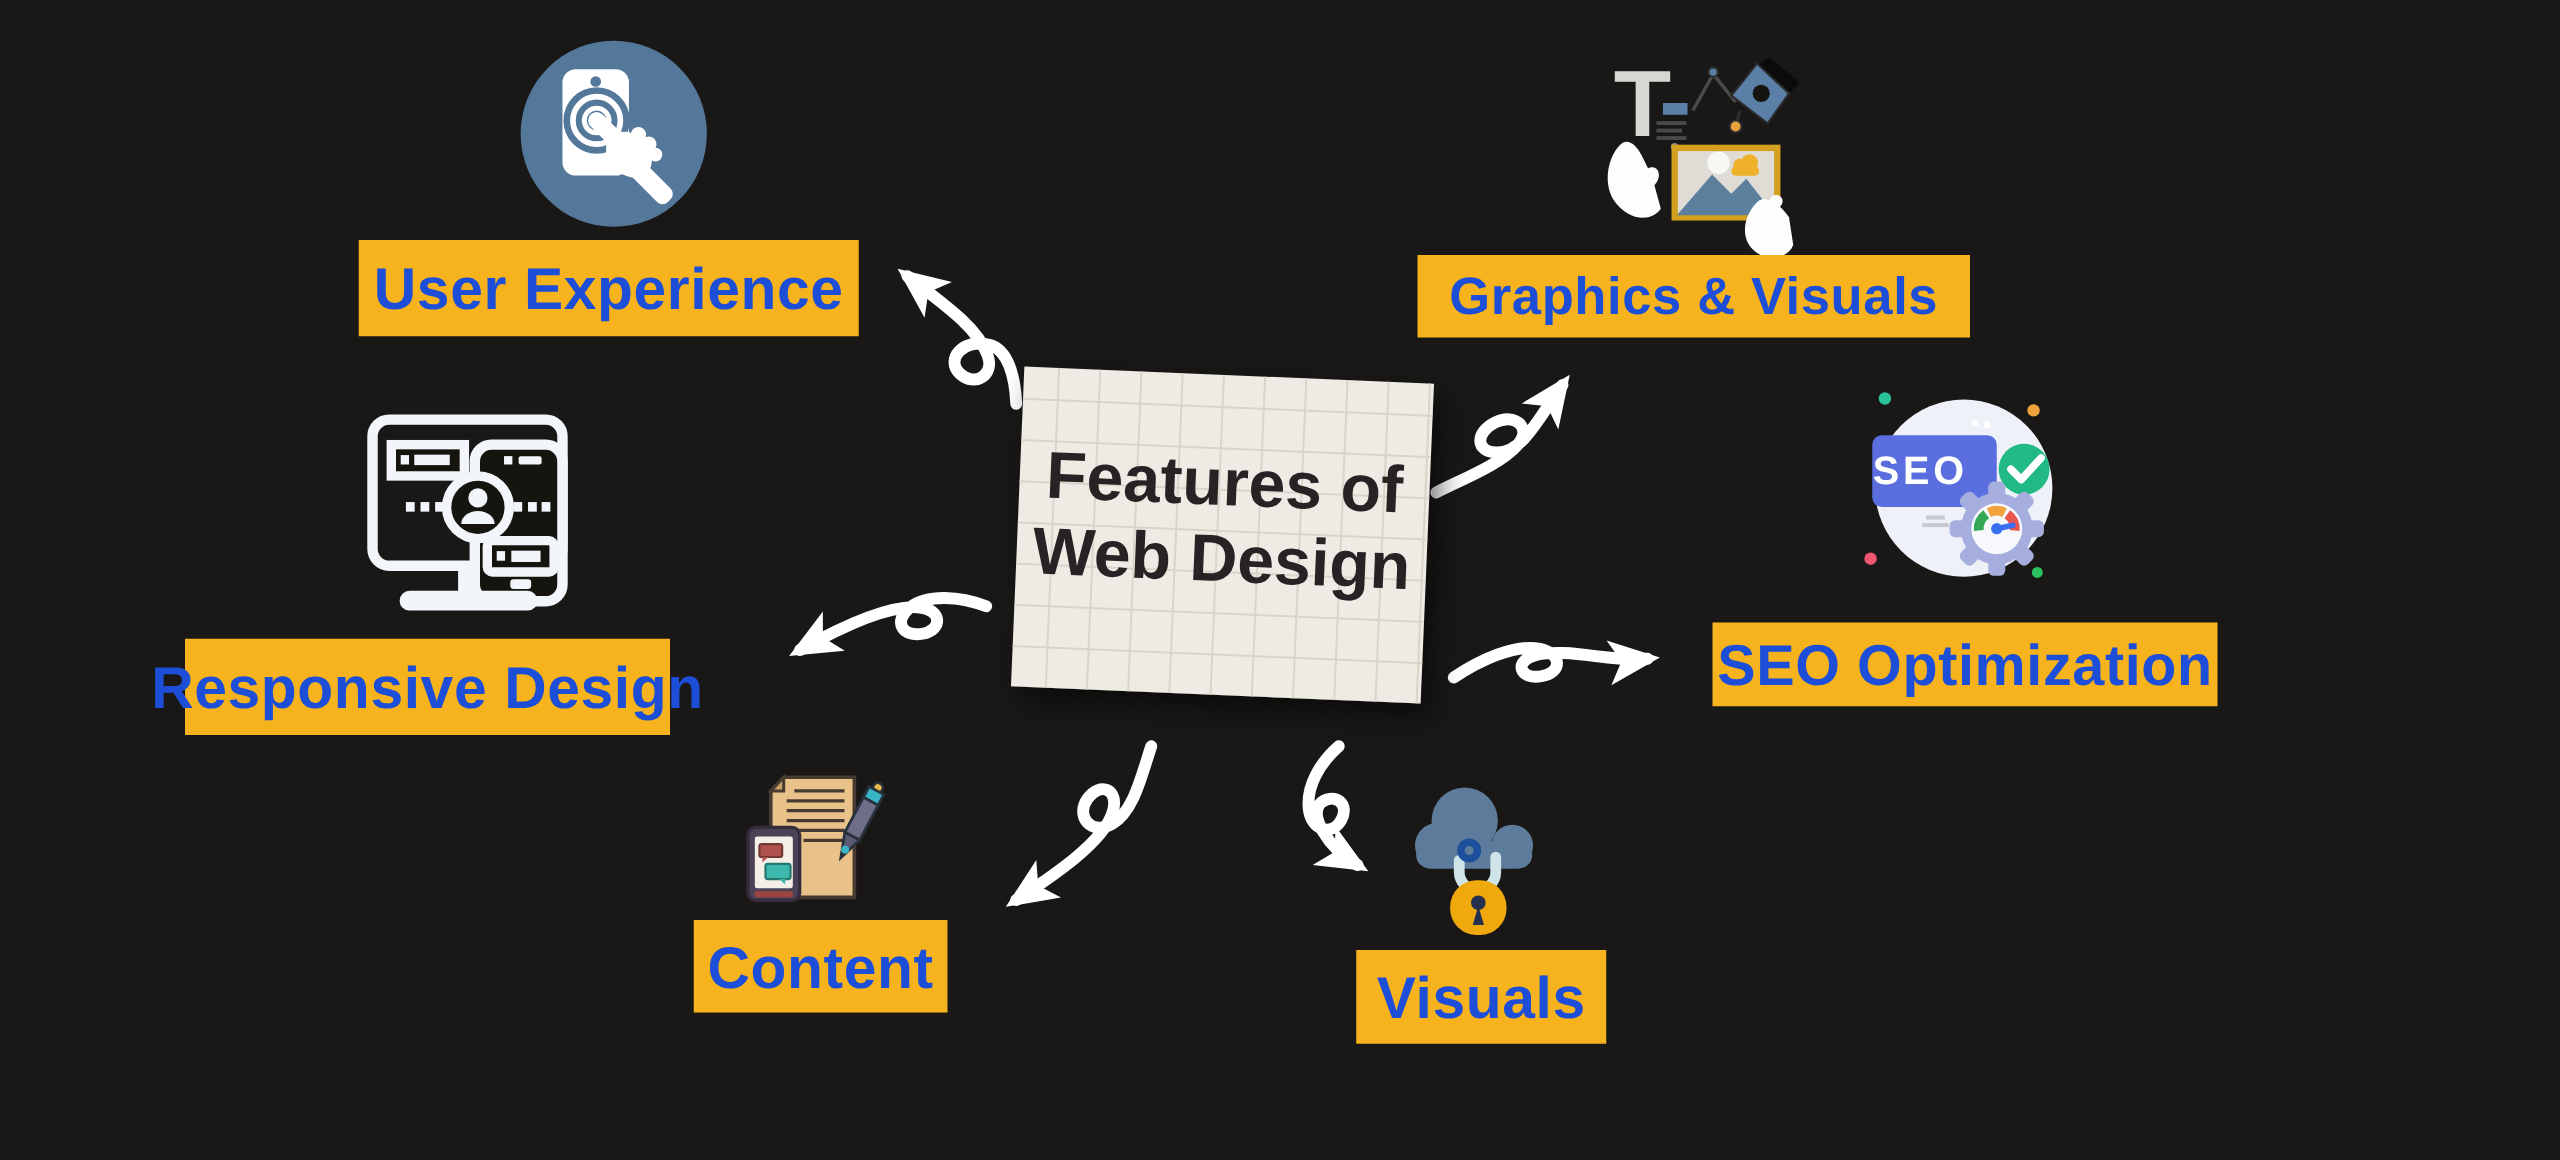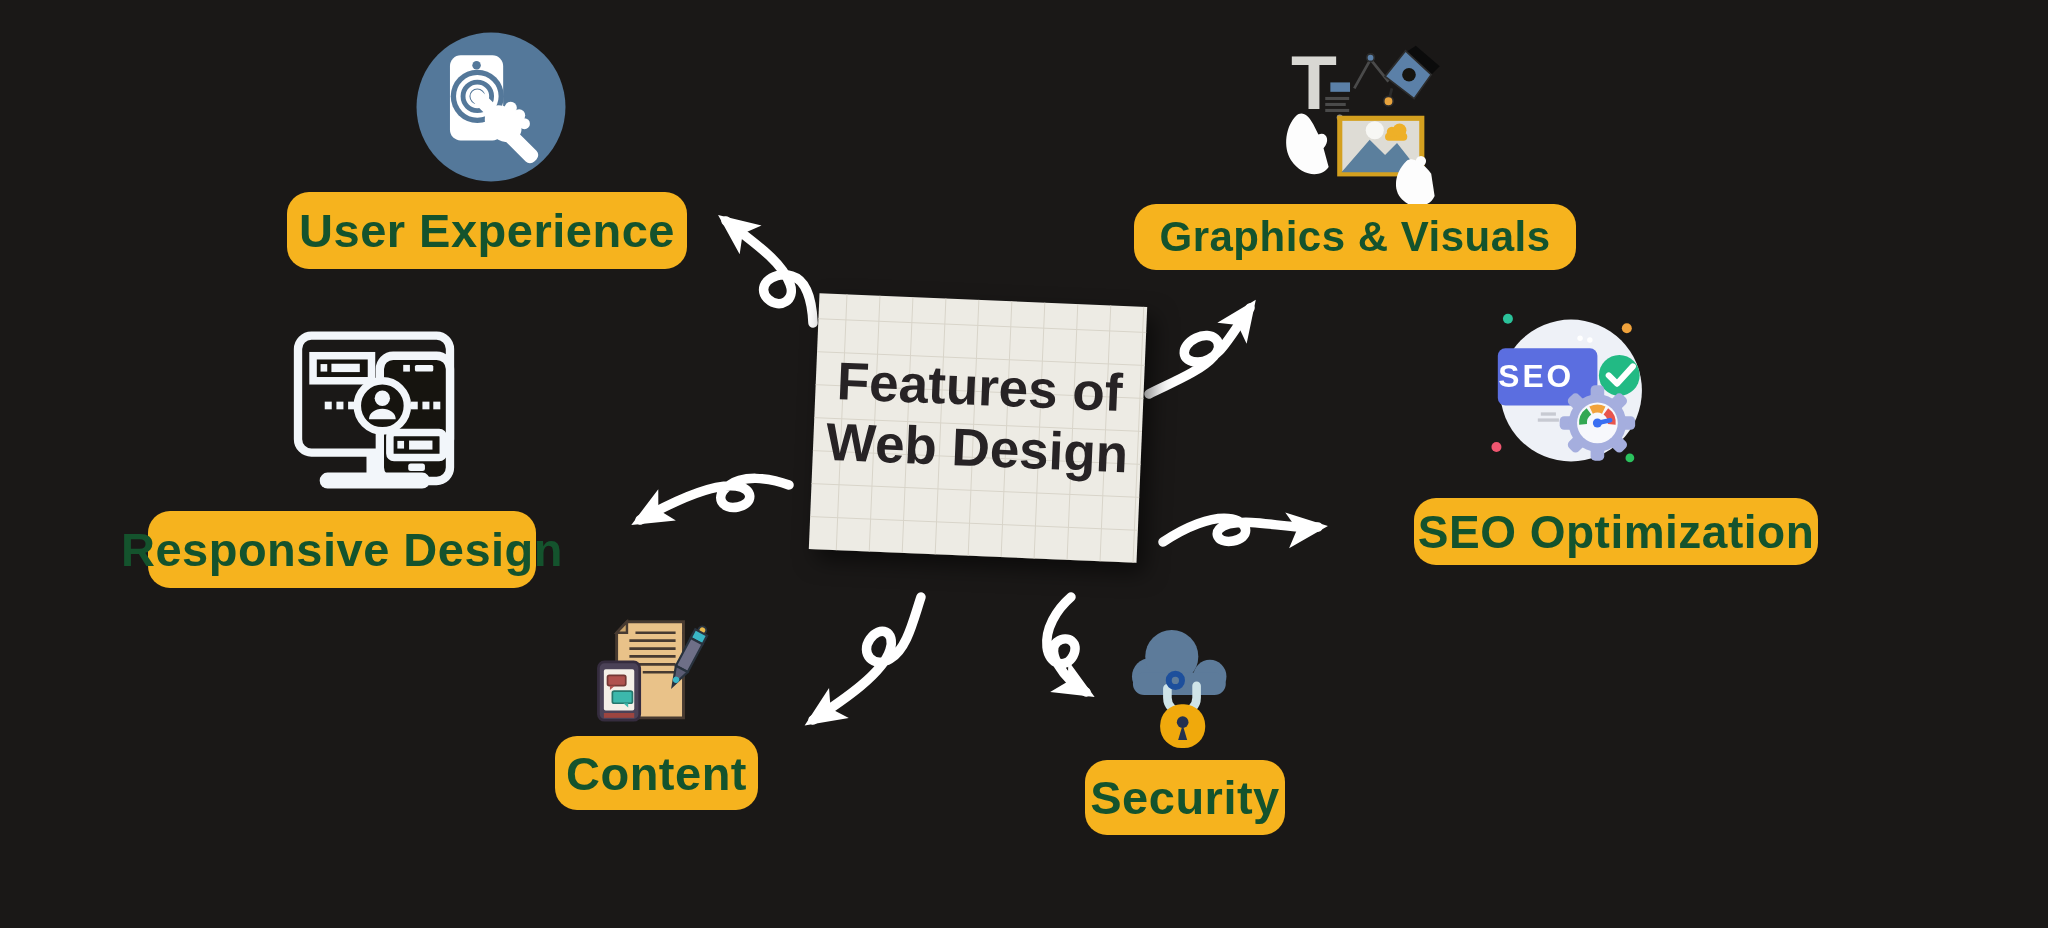--- a/index.html
+++ b/index.html
@@ -20,9 +20,9 @@
   .paper-title span{display:block;}
 
   
-  .label{position:absolute;background:#f6b31e;color:#14532d;display:flex;
+  .label{position:absolute;background:#f6b31e;color:#1d4ed8;display:flex;
          align-items:center;justify-content:center;white-space:nowrap;
-         font-size:47px;font-weight:600;letter-spacing:.5px;border-radius:22px;}
+         font-size:47px;font-weight:600;letter-spacing:.5px;}
   .label-ux{left:287px;top:192px;width:400px;height:77px;}
   .label-graphics{left:1134px;top:204px;width:442px;height:66px;font-size:42px;}
   .label-responsive{left:148px;top:511px;width:388px;height:77px;}

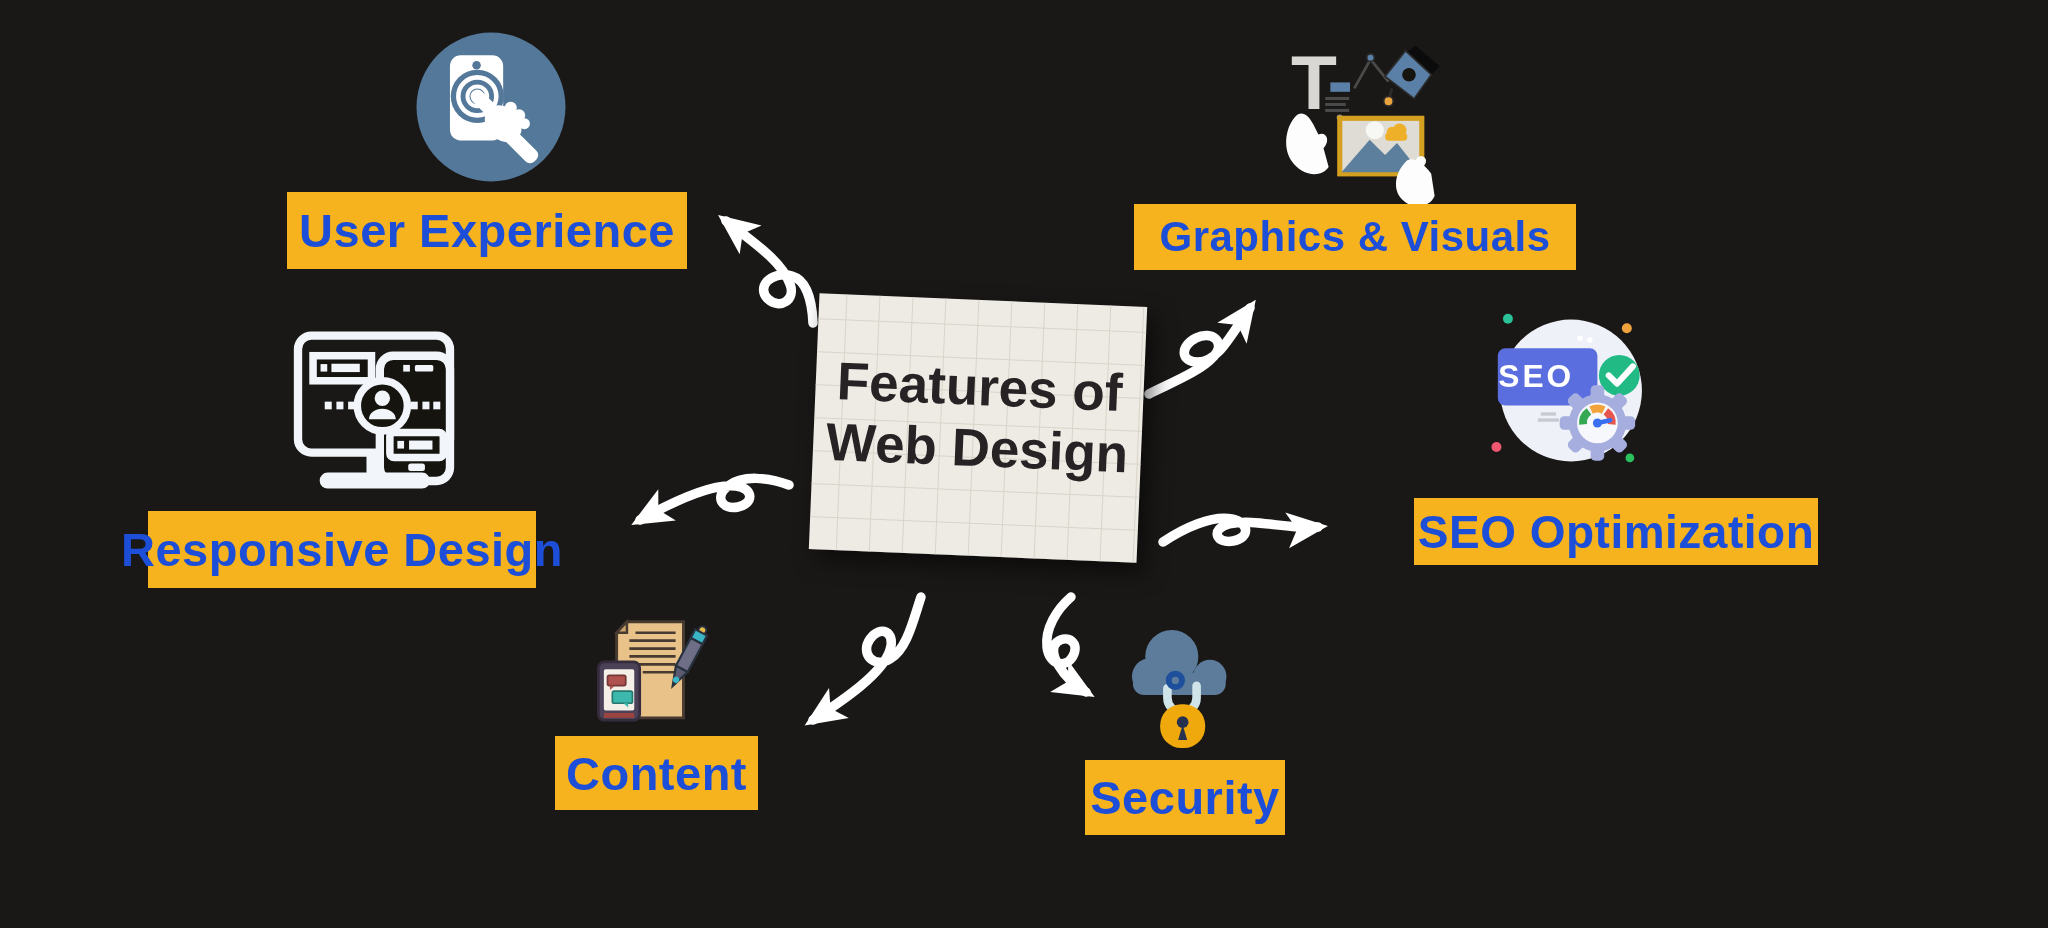--- a/index.html
+++ b/index.html
@@ -26,7 +26,7 @@
   .label-ux{left:287px;top:192px;width:400px;height:77px;}
   .label-graphics{left:1134px;top:204px;width:442px;height:66px;font-size:42px;}
   .label-responsive{left:148px;top:511px;width:388px;height:77px;}
-  .label-seo{left:1414px;top:498px;width:404px;height:67px;font-size:46px;}
+  .label-seo{left:1370px;top:498px;width:404px;height:67px;font-size:46px;}
   .label-content{left:555px;top:736px;width:203px;height:74px;text-align:center;}
   .label-security{left:1085px;top:760px;width:200px;height:75px;}
 

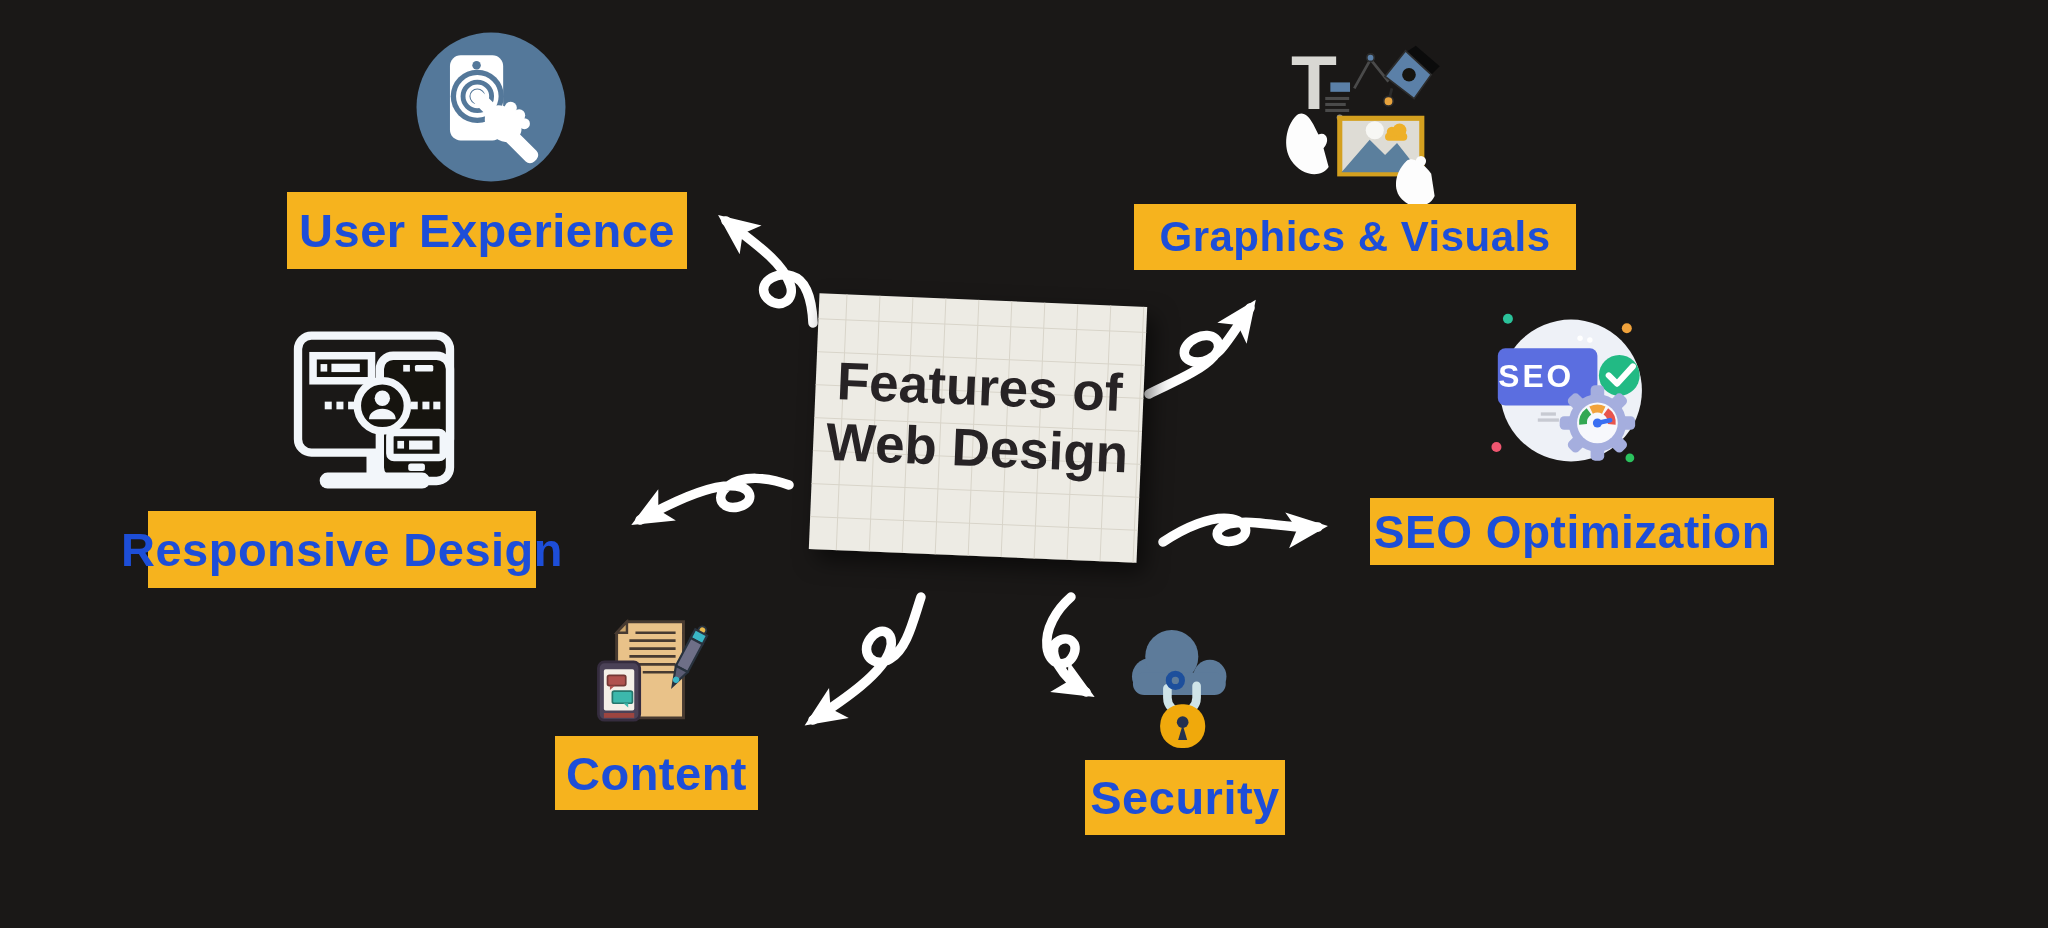--- a/index.html
+++ b/index.html
@@ -222,7 +222,7 @@
     <circle cx="45.5" cy="75.5" r="4.4" fill="#25314f"></circle>
     <path d="M45.5 77.5 l-3.4 11.5 h6.8 Z" fill="#25314f"></path>
   </svg>
-  <div class="label label-security">Security</div>
+  <div class="label label-security">Visuals</div>
 
 </div>
 

